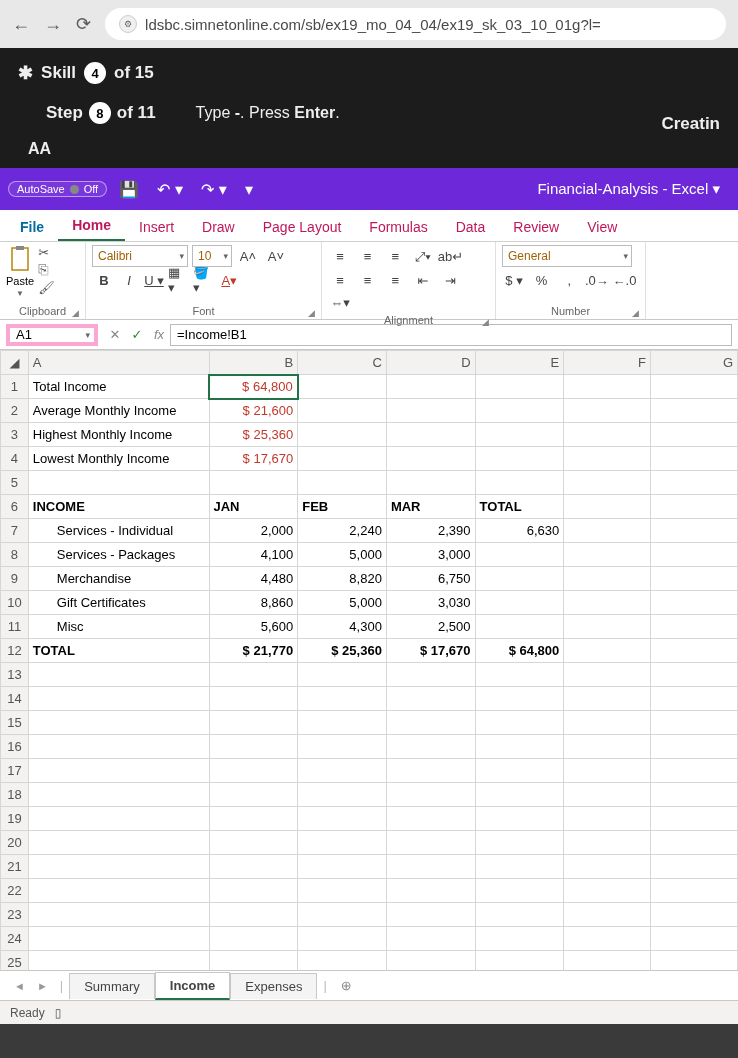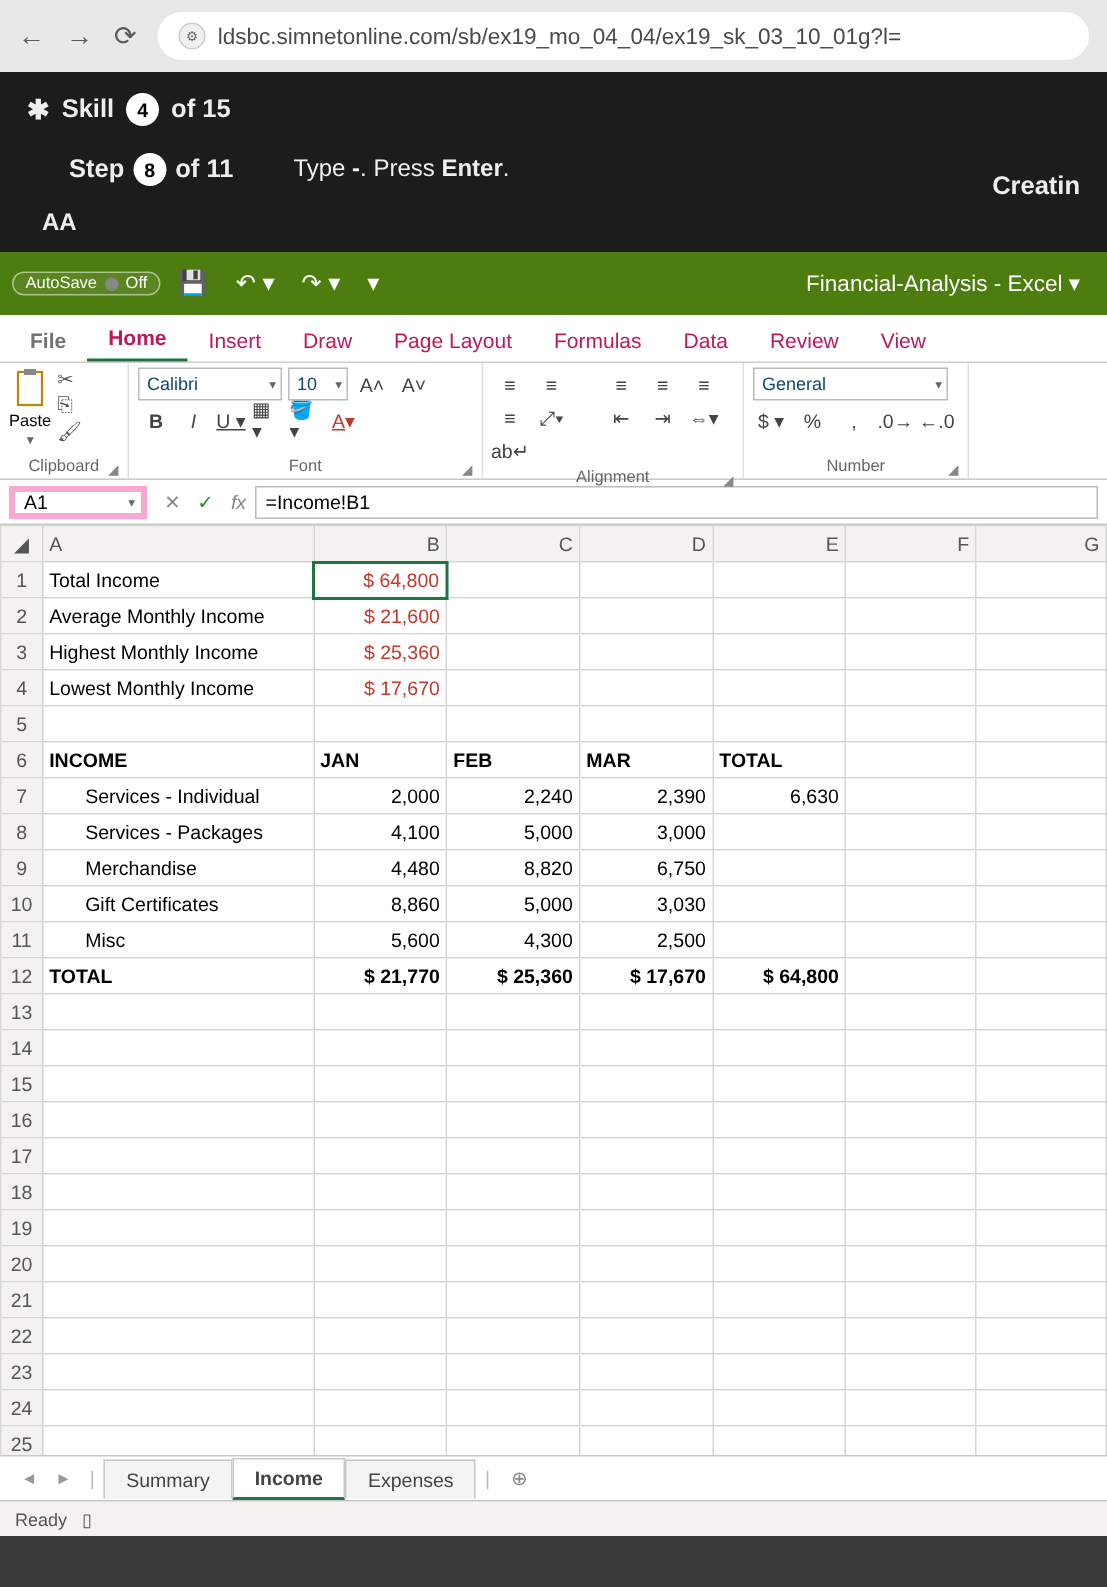--- a/index.html
+++ b/index.html
@@ -17,7 +17,7 @@
   .step-label { font-size: 17px; font-weight: 600; display: flex; align-items: center; gap: 6px; margin-left: 28px;}
   .instr-text { font-size: 16px; }
   .tsize { font-size: 16px; font-weight: 600; margin-left: 10px;}
-  .excel-titlebar { background: #4d7c0f; height: 42px; display: flex; align-items: center; color: #fff; padding: 0 8px; gap: 6px;}
+  .excel-titlebar { background: #6d28d9; height: 42px; display: flex; align-items: center; color: #fff; padding: 0 8px; gap: 6px;}
   .autosave { background: rgba(255,255,255,0.08); border: 1px solid rgba(255,255,255,0.5); border-radius: 12px; padding: 1px 8px; font-size: 11px; display: flex; align-items: center; gap: 5px;}
   .toggle-dot{width:9px;height:9px;border-radius:50%;background:#888;}
   .qat-btn { color:#fff; font-size:16px; padding:0 6px; cursor:pointer;}

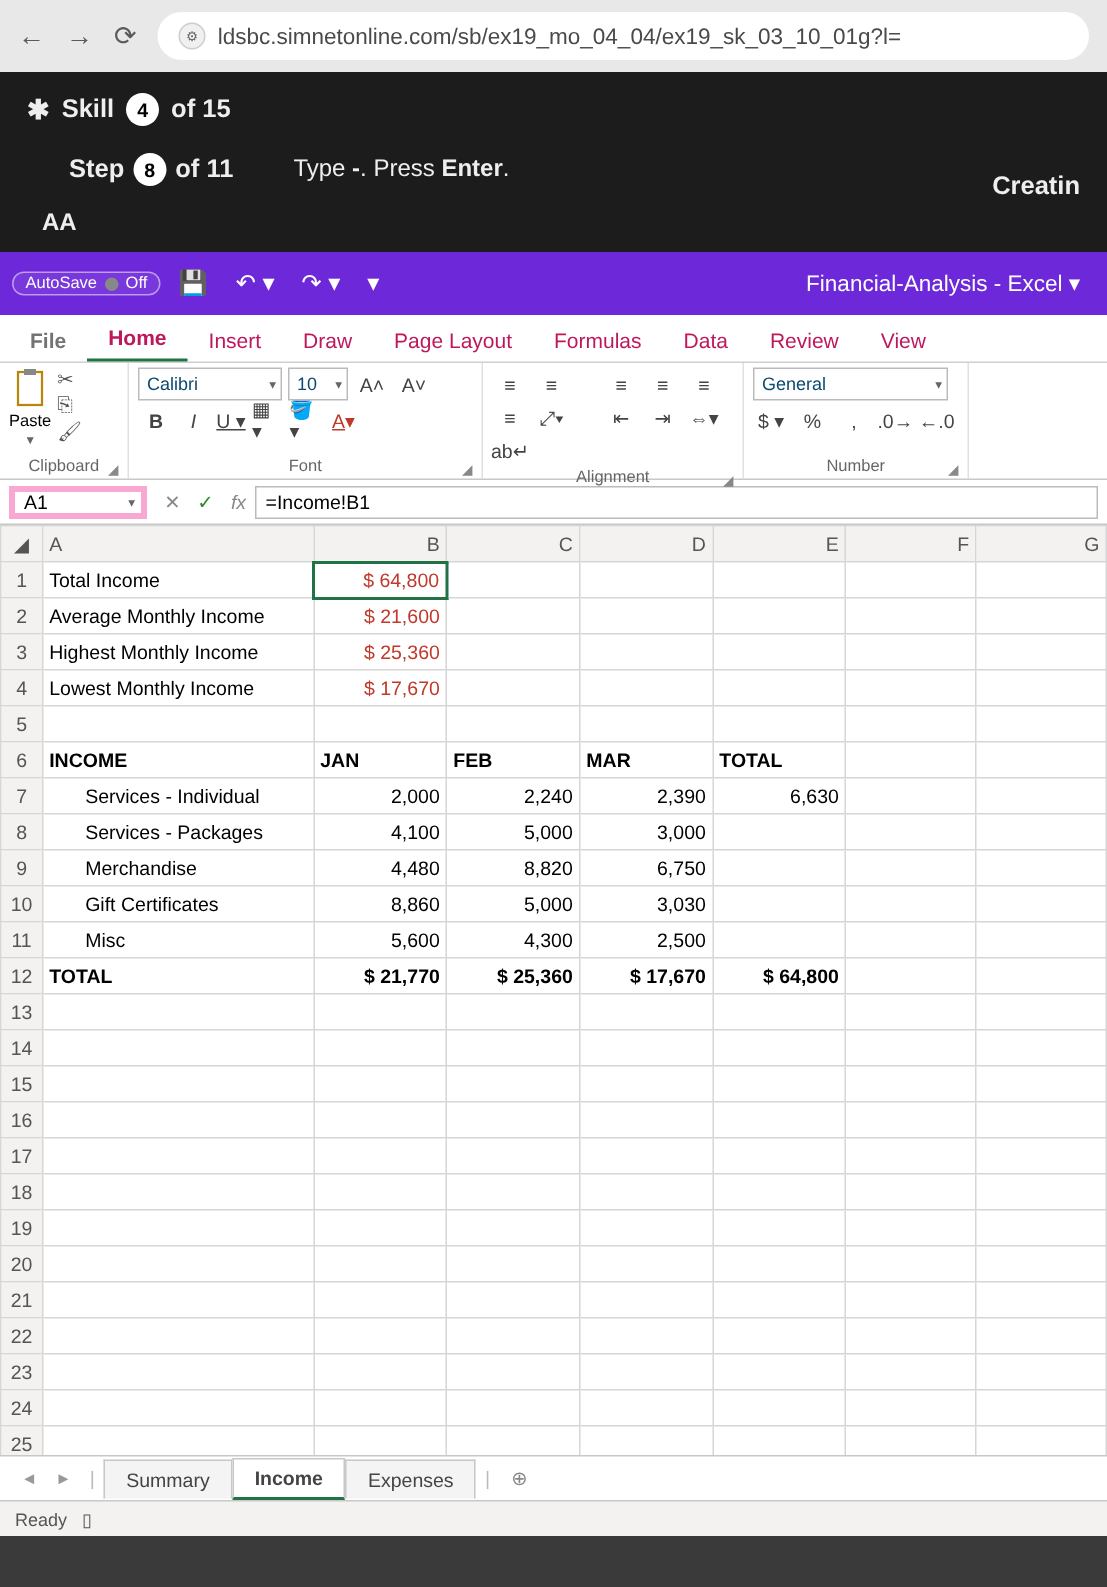--- a/index.html
+++ b/index.html
@@ -25,7 +25,7 @@
   .ribbon-tabs { background:#fff; display:flex; align-items:flex-end; height:32px; border-bottom:1px solid #d0d0d0; padding-left:6px; gap:0;}
   .rtab { padding:6px 14px; font-size:14px; color:#be185d; cursor:pointer;}
   .rtab.active { border-bottom:2px solid #217346; font-weight:600;}
-  .rtab.file { color:#737373; font-weight:600;}
+  .rtab.file { color:#0369a1; font-weight:600;}
   .ribbon-body { background:#fff; display:flex; height:78px; border-bottom:1px solid #c8c8c8;}
   .rgroup { border-right:1px solid #e0e0e0; padding:3px 6px 0; display:flex; flex-direction:column; justify-content:space-between;}
   .rgroup-label { text-align:center; font-size:11px; color:#666; padding-bottom:2px; position:relative;}

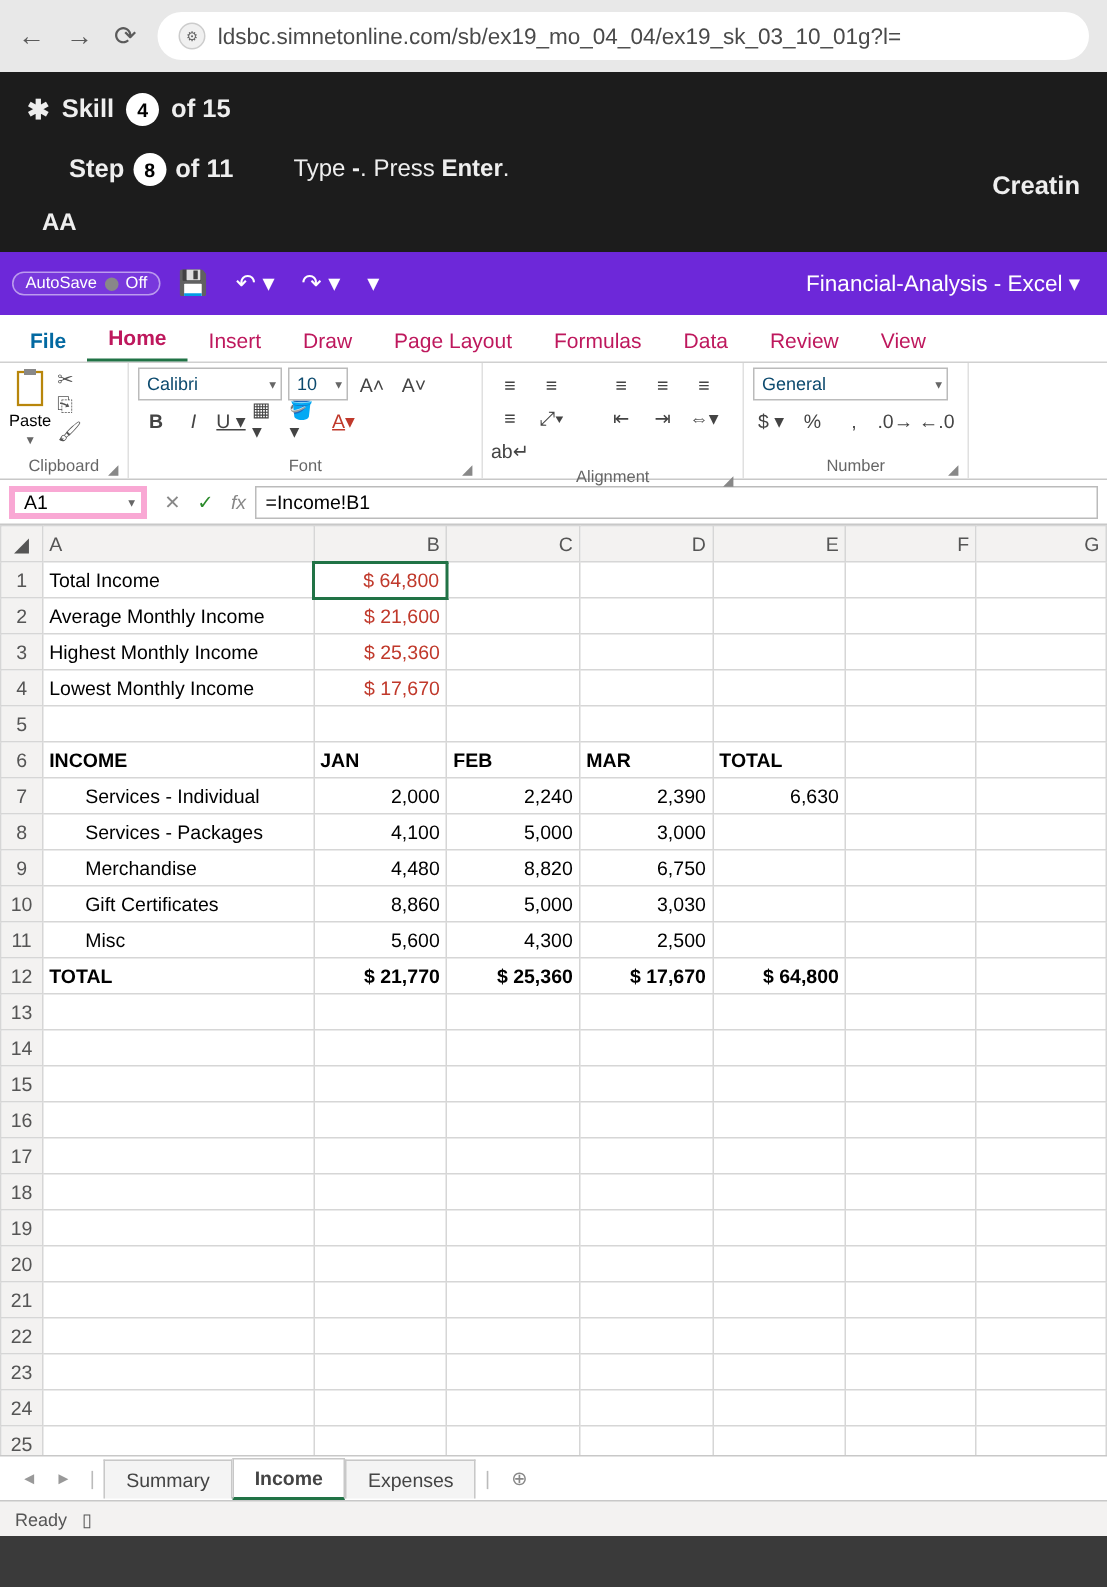--- a/index.html
+++ b/index.html
@@ -35,7 +35,7 @@
   .clip-svg{width:24px;height:28px;}
   .mini-col{display:flex;flex-direction:column;gap:2px;font-size:13px;color:#555;}
   .font-row1{display:flex;align-items:center;gap:4px;}
-  .combo{border:1px solid #bbb;height:22px;font-size:12px;padding:0 14px 0 5px;background:#fff;position:relative;display:inline-flex;align-items:center;color:#0c4a6e;}
+  .combo{border:1px solid #bbb;height:22px;font-size:12px;padding:0 14px 0 5px;background:#fff;position:relative;display:inline-flex;align-items:center;color:#a16207;}
   .combo::after{content:"▾";position:absolute;right:3px;font-size:9px;color:#666;}
   .font-row2{display:flex;gap:1px;}
   .rb{width:24px;height:22px;border:1px solid transparent;display:inline-flex;align-items:center;justify-content:center;cursor:pointer;color:#444;font-size:13px;}

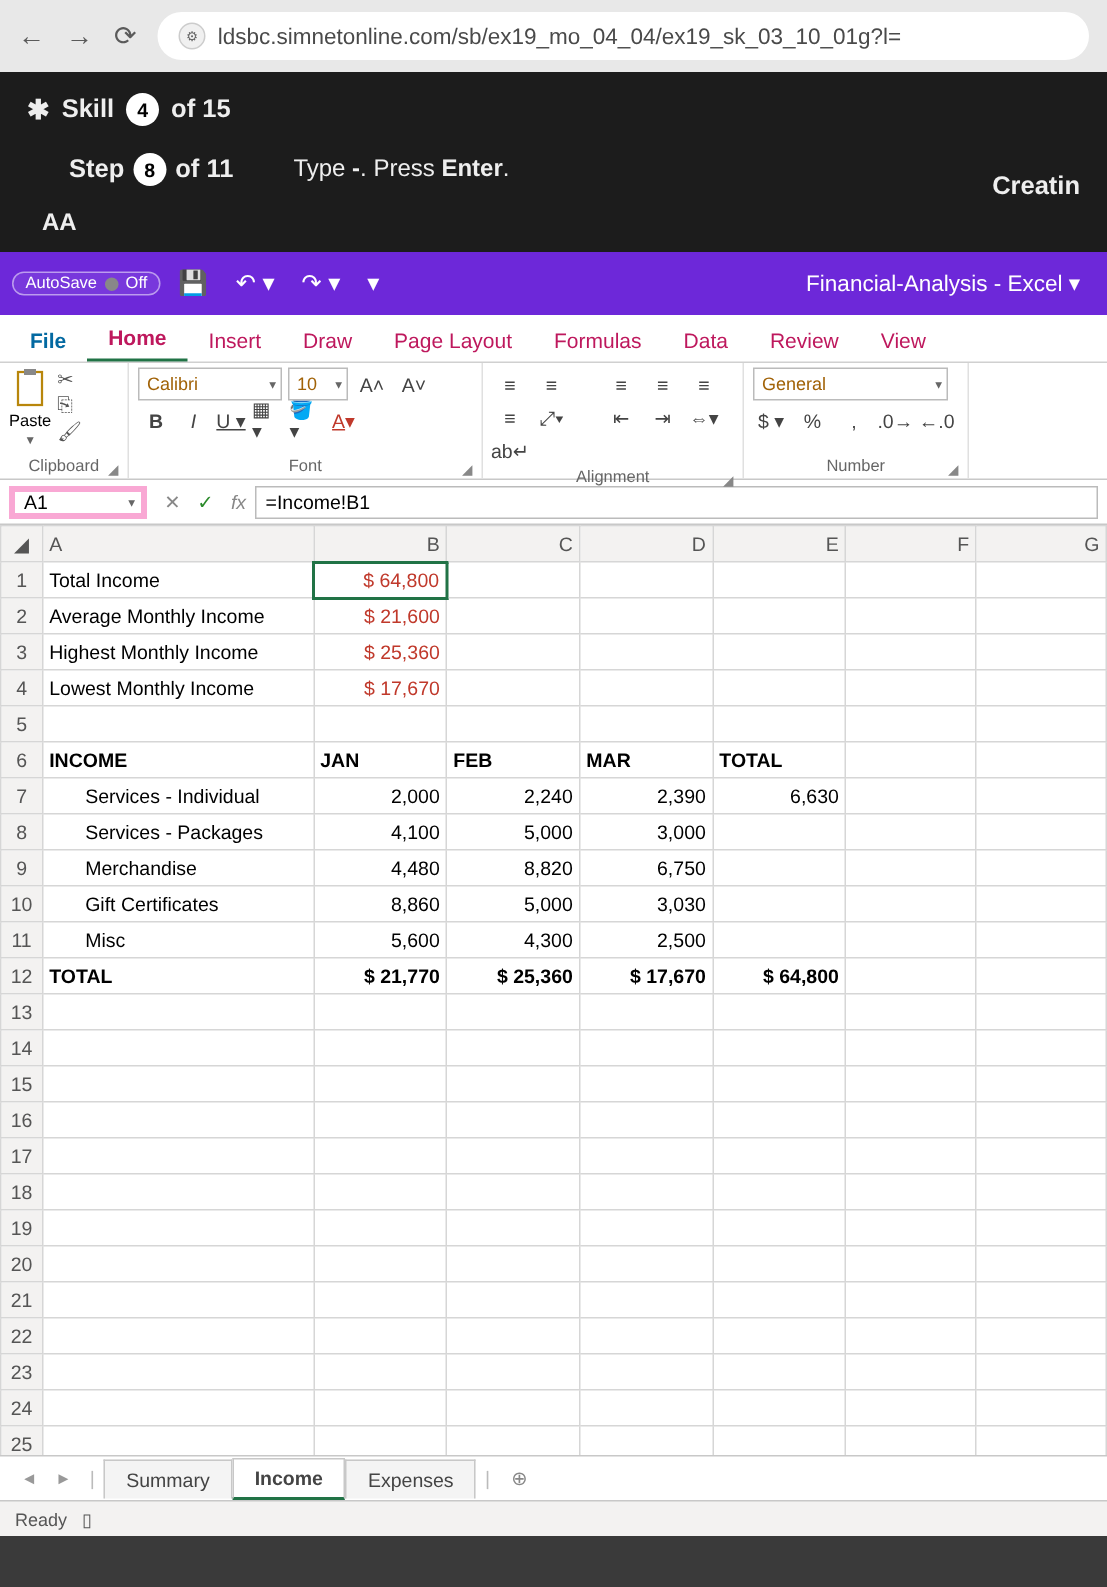--- a/index.html
+++ b/index.html
@@ -39,7 +39,7 @@
   .combo::after{content:"▾";position:absolute;right:3px;font-size:9px;color:#666;}
   .font-row2{display:flex;gap:1px;}
   .rb{width:24px;height:22px;border:1px solid transparent;display:inline-flex;align-items:center;justify-content:center;cursor:pointer;color:#444;font-size:13px;}
-  .align-rows{display:flex;flex-direction:row;gap:2px;}
+  .align-rows{display:flex;flex-direction:column;gap:2px;}
   .num-rows{display:flex;flex-direction:column;gap:2px;}
   .formula-bar{background:#fff;border-bottom:1px solid #c8c8c8;display:flex;align-items:center;height:30px;}
   .namebox{width:92px;border:4px solid #f9a8d4;height:22px;margin:0 6px;display:flex;align-items:center;padding:0 6px;font-size:13px;position:relative;}

